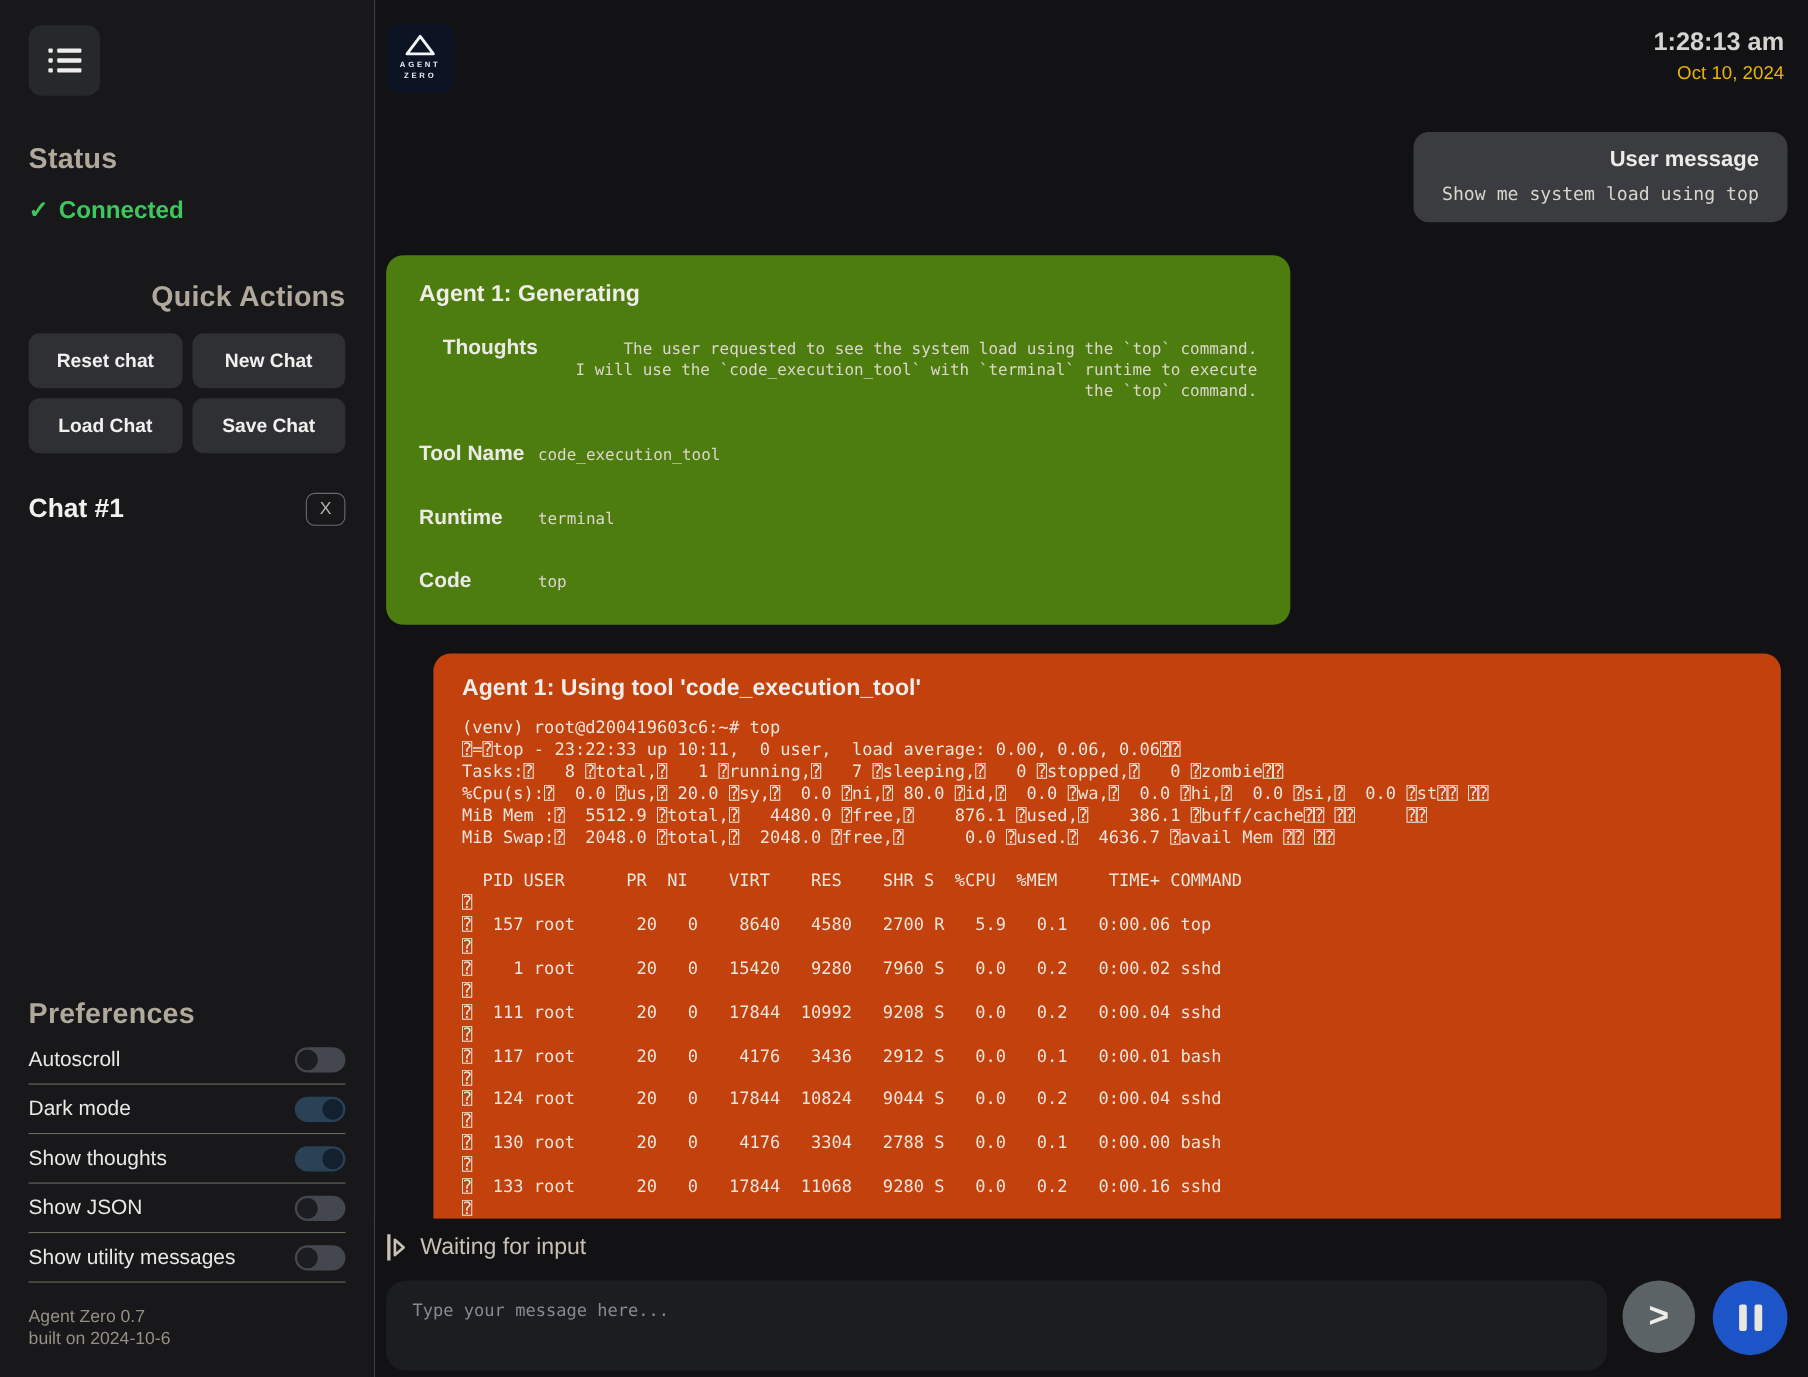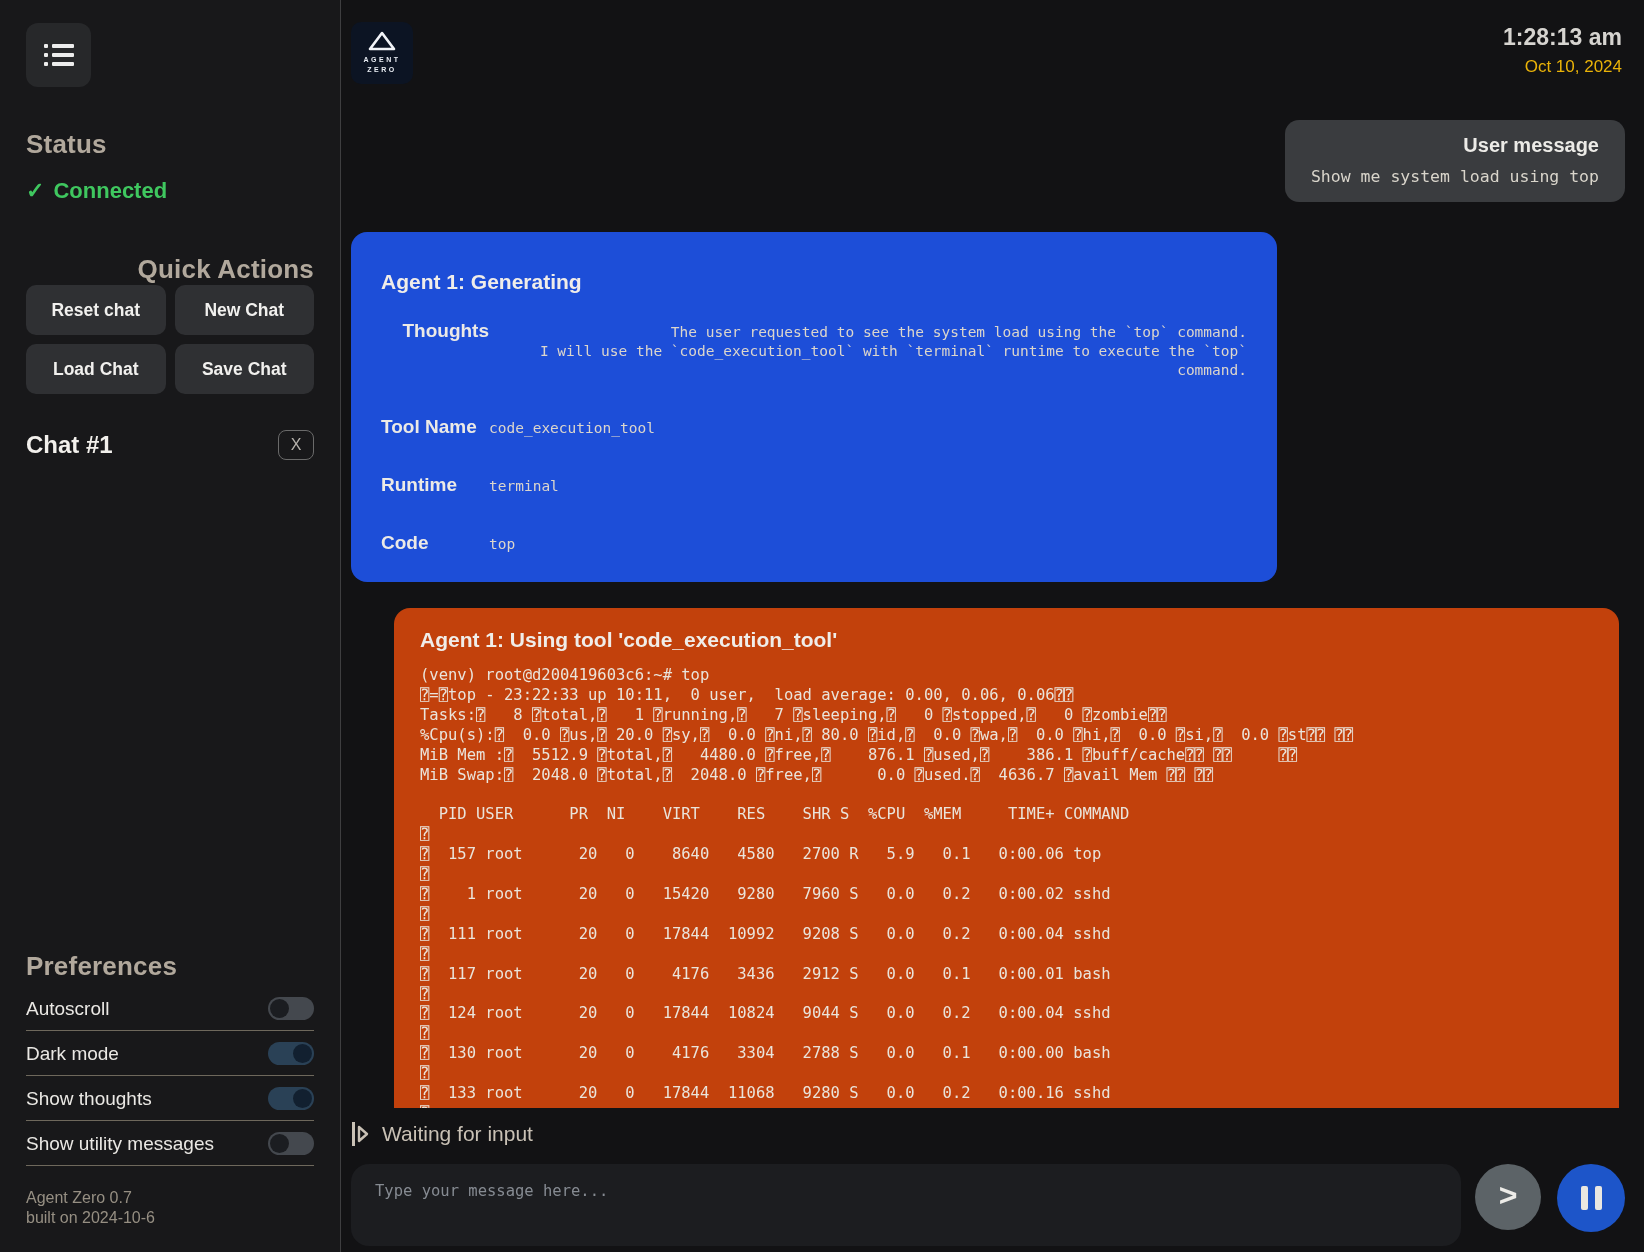--- a/index.html
+++ b/index.html
@@ -78,8 +78,8 @@
   .user-bubble-title{font-size:20px;font-weight:bold;color:#ecebe7;}
   .user-bubble-text{margin-top:10px;font-size:16.5px;color:#d9d5cb;white-space:pre;}
   .gen-panel{
-    margin-top:30px;width:926px;box-sizing:border-box;background:#1d4ed8;border-radius:16px;
-    padding:38px 30px 28px;
+    margin-top:30px;width:822px;box-sizing:border-box;background:#4d7c0f;border-radius:16px;
+    padding:24px 30px 28px;
   }
   .panel-heading{font-size:21px;font-weight:bold;color:#f0ede9;}
   .gen-row{display:flex;margin-top:36px;}

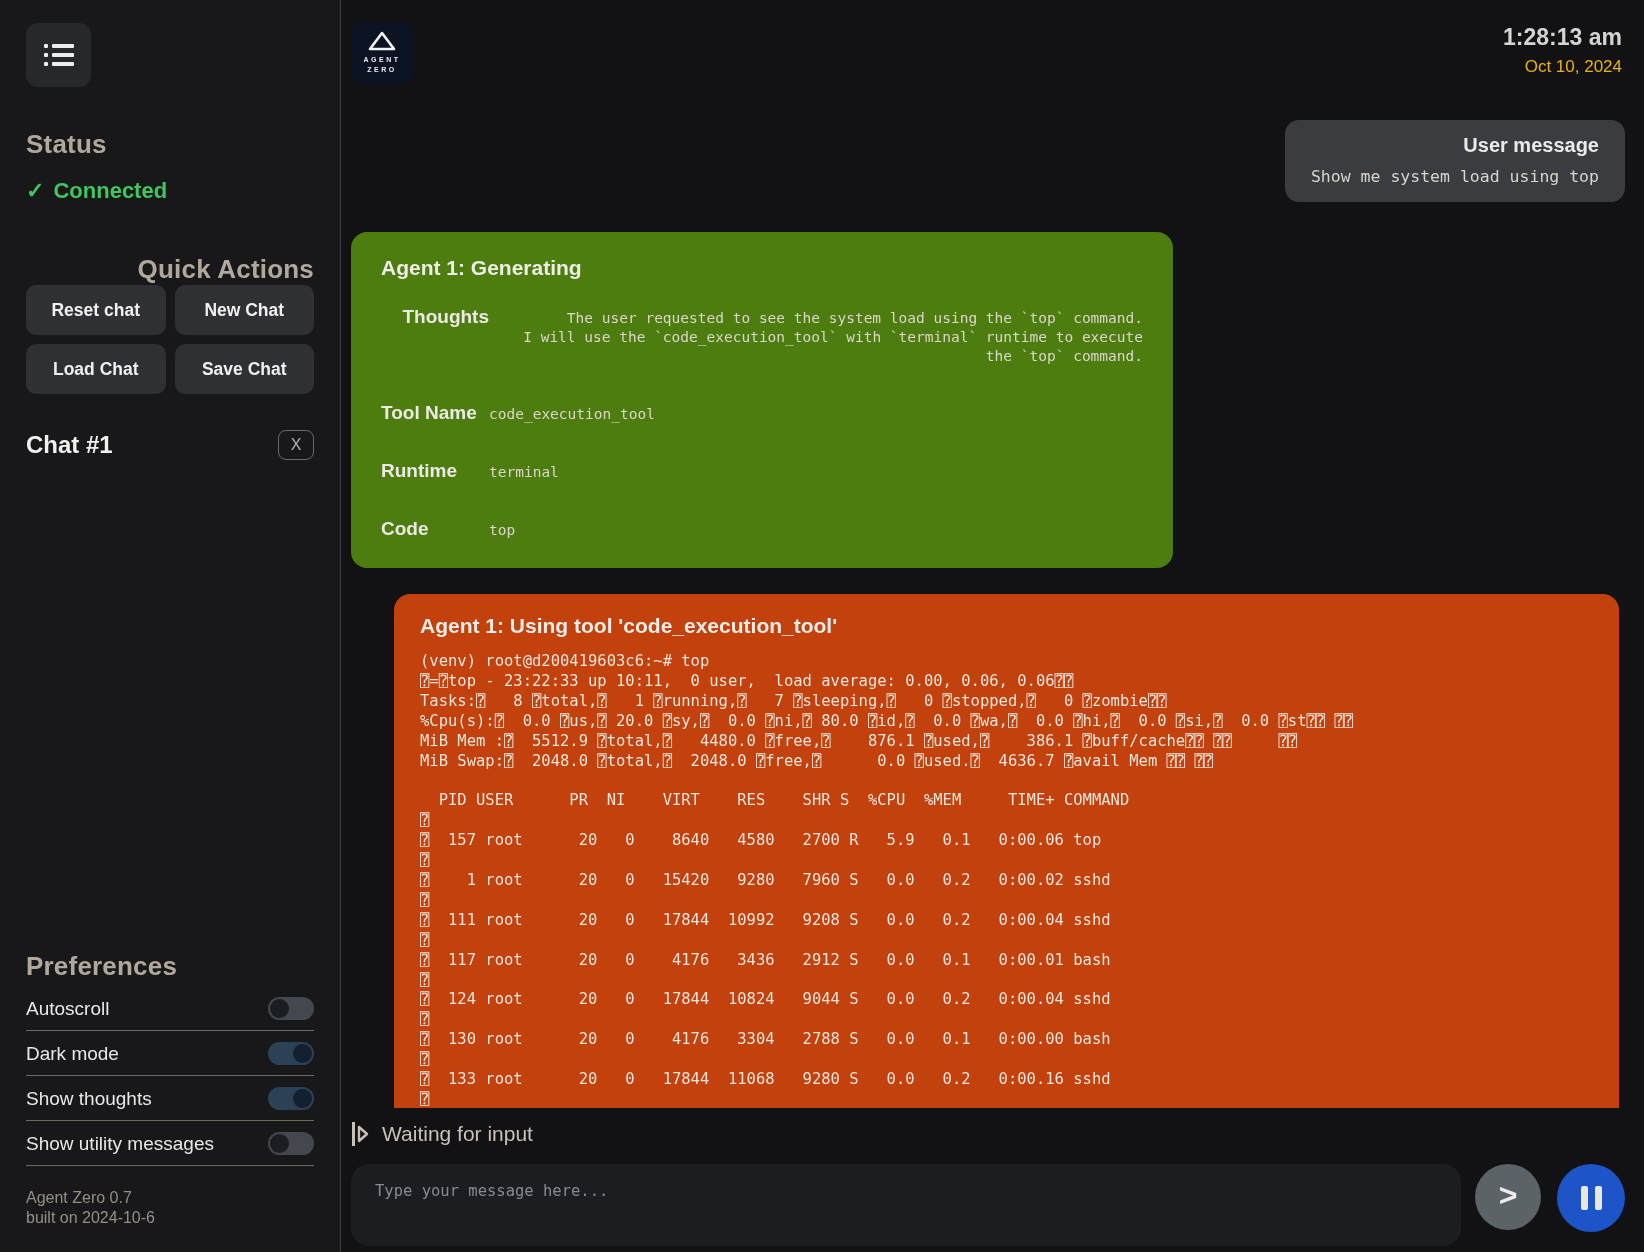--- a/index.html
+++ b/index.html
@@ -29,7 +29,7 @@
   .h-status{margin-top:42px;}
   .connected{margin-top:18px;font-size:22px;font-weight:bold;color:#3fc75f;display:flex;align-items:center;gap:9px;}
   .h-quick{margin-top:50px;text-align:right;}
-  .qa-grid{display:grid;grid-template-columns:1fr 1fr;gap:9px;}
+  .qa-grid{margin-top:18px;display:grid;grid-template-columns:1fr 1fr;gap:9px;}
   .qa-btn{
     height:50px;border:none;border-radius:10px;background:#2f3033;
     color:#f1f0ee;font-size:17.5px;font-weight:600;cursor:pointer;

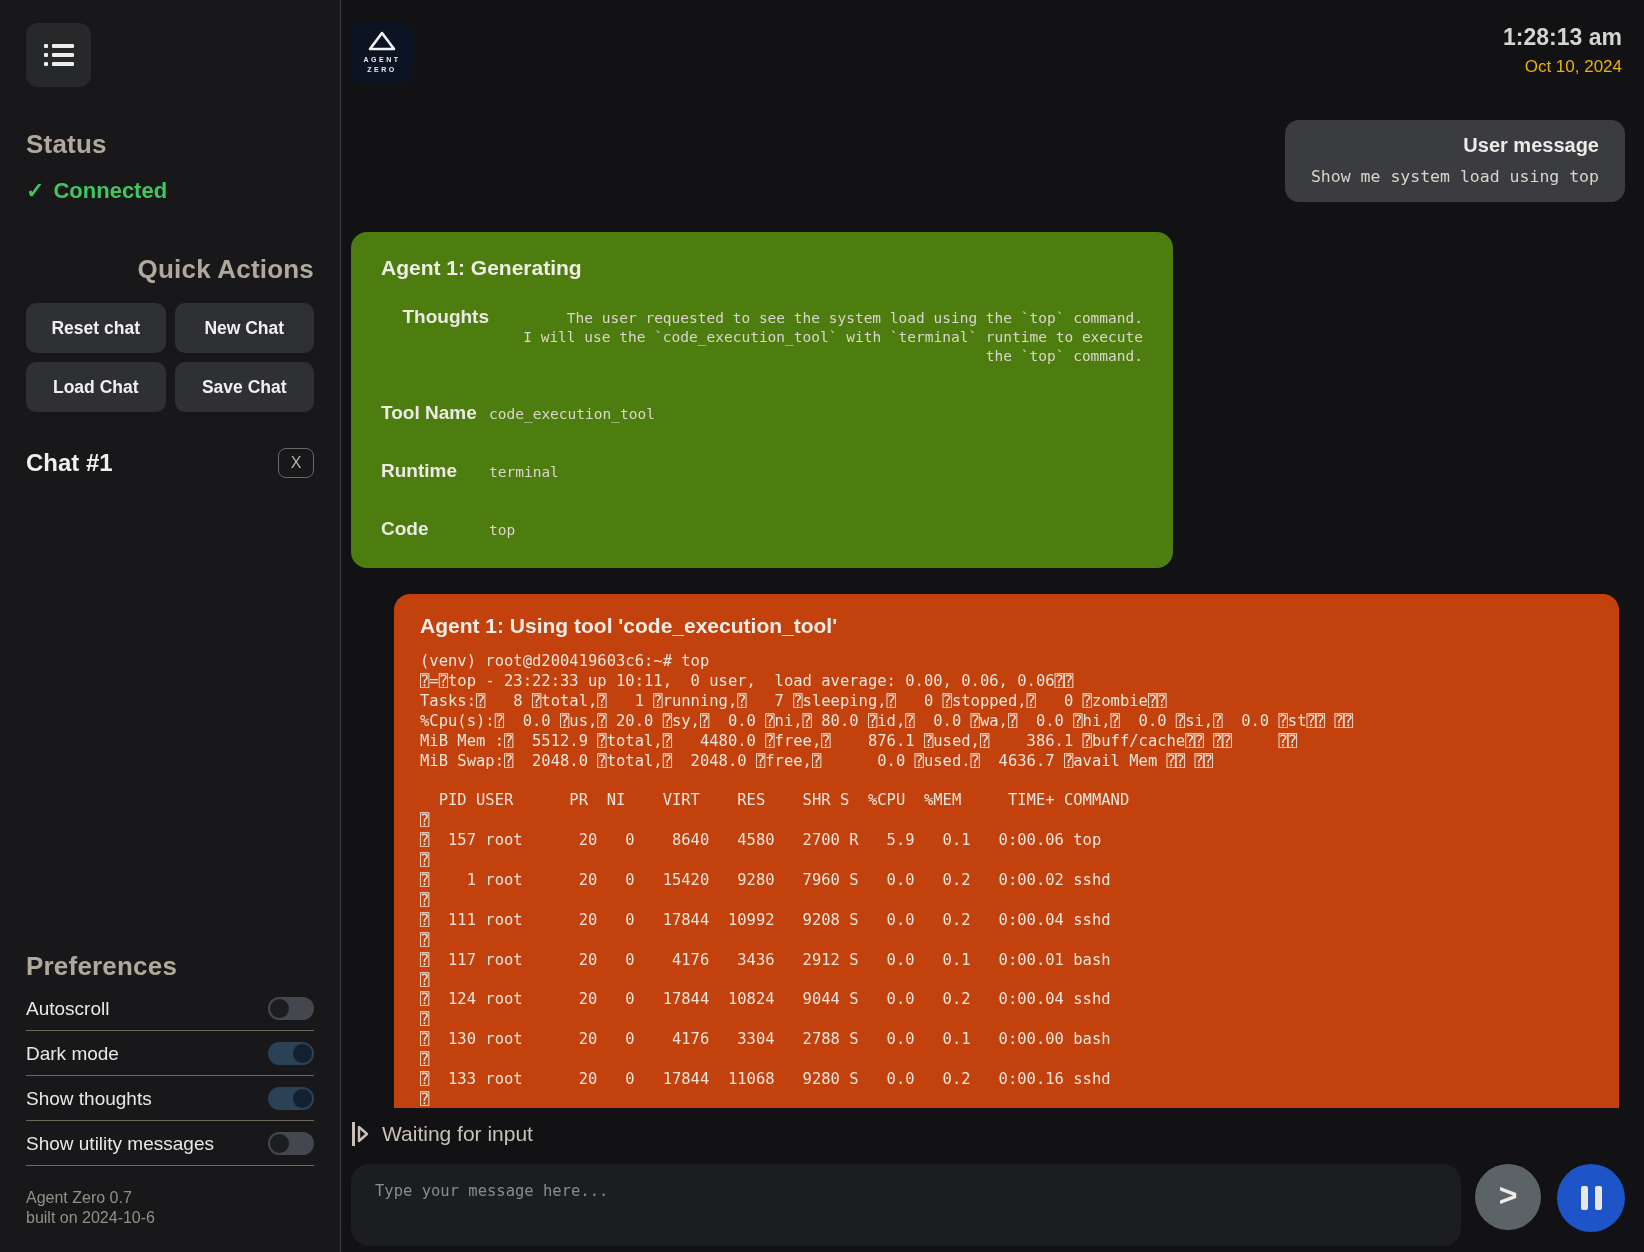--- a/index.html
+++ b/index.html
@@ -180,6 +180,12 @@
       </span>
   </div>
   <div class="pref-row">
+    <span class="pref-label">Show JSON</span>
+    <span class="toggle">
+        <span class="knob"></span>
+      </span>
+  </div>
+  <div class="pref-row">
     <span class="pref-label">Show utility messages</span>
     <span class="toggle">
         <span class="knob"></span>

